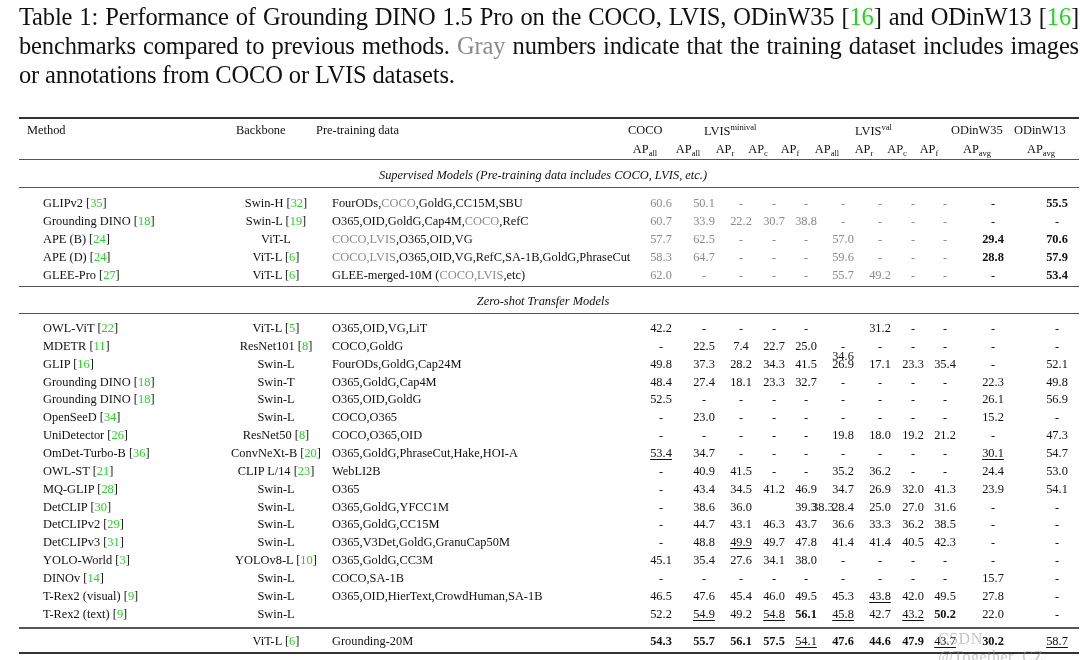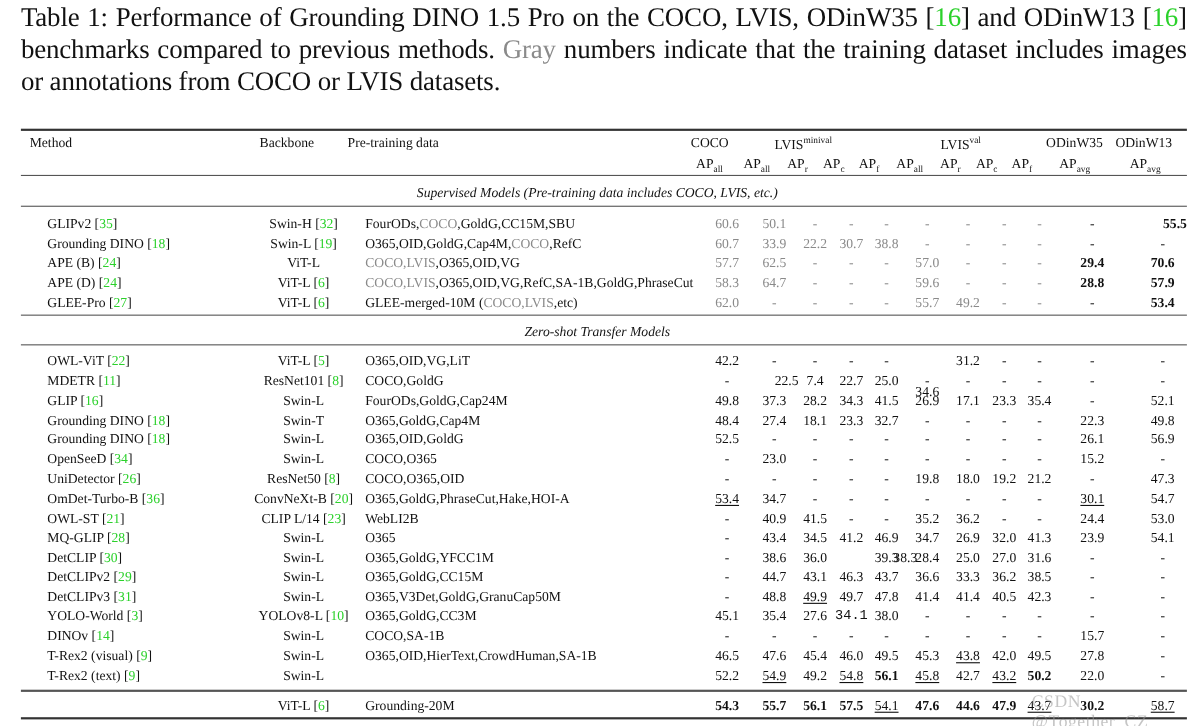--- a/index.html
+++ b/index.html
@@ -84,7 +84,7 @@
         <div class="cell num g" style="left: 897px;">-</div>
         <div class="cell num g" style="left: 929px;">-</div>
         <div class="cell num " style="left: 977px;">-</div>
-        <div class="cell num b" style="left: 1041px; text-align: right;">55.5</div>
+        <div class="cell num b" style="left: 1041px;">55.5</div>
       </div>
       <div class="row" style="top: 211.9px;">
         <div class="cell c-method"><span>Grounding DINO [</span><span class="ref">18</span><span>]</span></div>

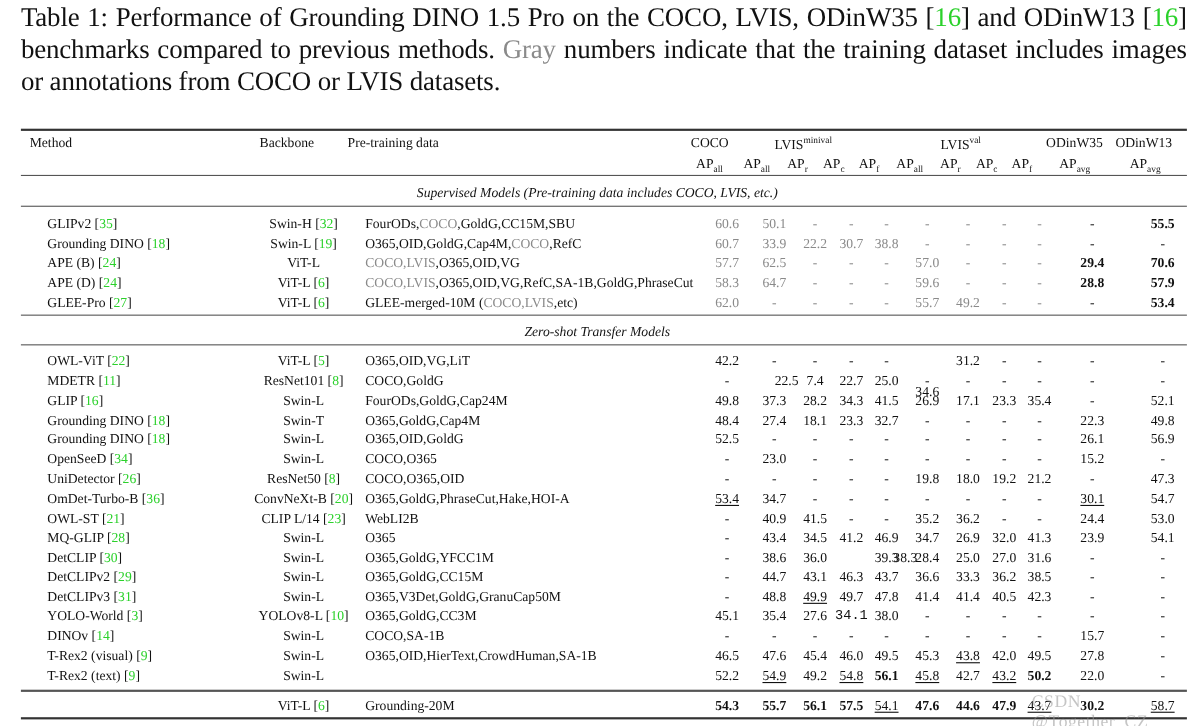--- a/index.html
+++ b/index.html
@@ -178,7 +178,7 @@
         <div class="cell c-backbone"><span>ResNet101 [</span><span class="ref">8</span><span>]</span></div>
         <div class="cell c-data"><span>COCO,GoldG</span></div>
         <div class="cell num " style="left: 645px;">-</div>
-        <div class="cell num " style="left: 688px; text-align: right;">22.5</div>
+        <div class="cell num " style="left: 688px;">22.5</div>
         <div class="cell num " style="left: 725px;">7.4</div>
         <div class="cell num " style="left: 758px;">22.7</div>
         <div class="cell num " style="left: 790px;">25.0</div>

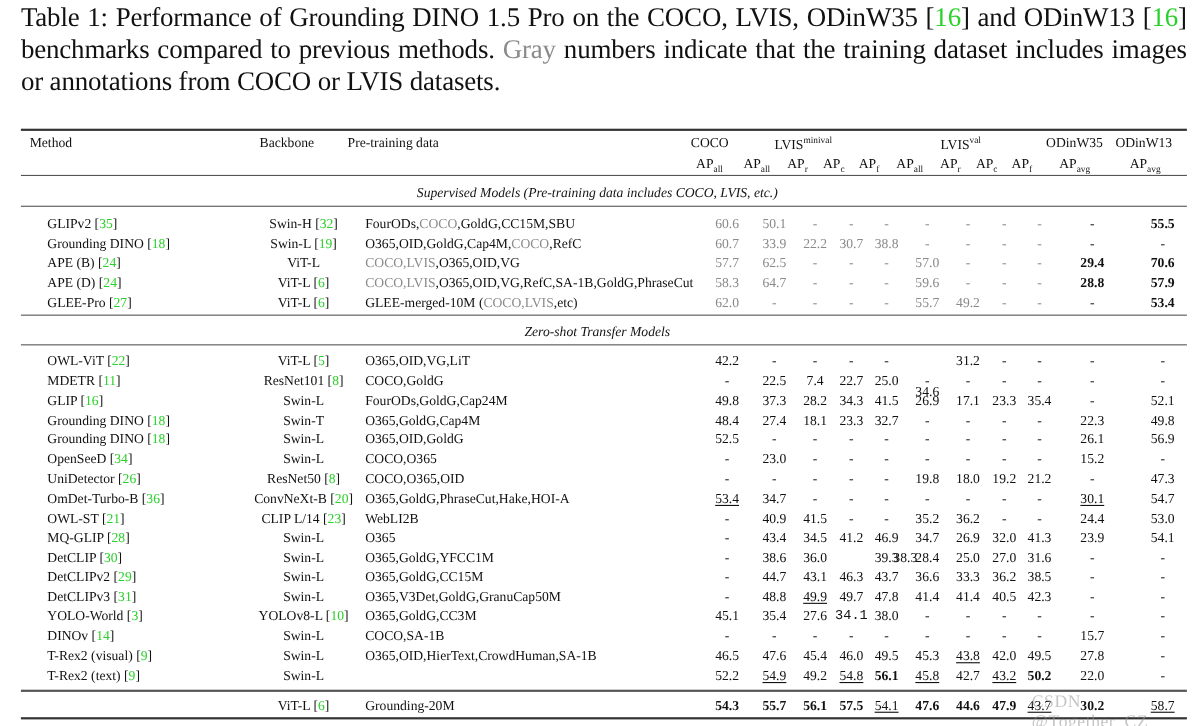--- a/index.html
+++ b/index.html
@@ -372,7 +372,7 @@
         <div class="cell num " style="left: 645px;">45.1</div>
         <div class="cell num " style="left: 688px;">35.4</div>
         <div class="cell num " style="left: 725px;">27.6</div>
-        <div class="cell num " style="left: 758px; font-family: Liberation Mono, monospace;">34.1</div>
+        <div class="cell num " style="left: 758px;">34.1</div>
         <div class="cell num " style="left: 790px;">38.0</div>
         <div class="cell num " style="left: 827px;">-</div>
         <div class="cell num " style="left: 864px;">-</div>

